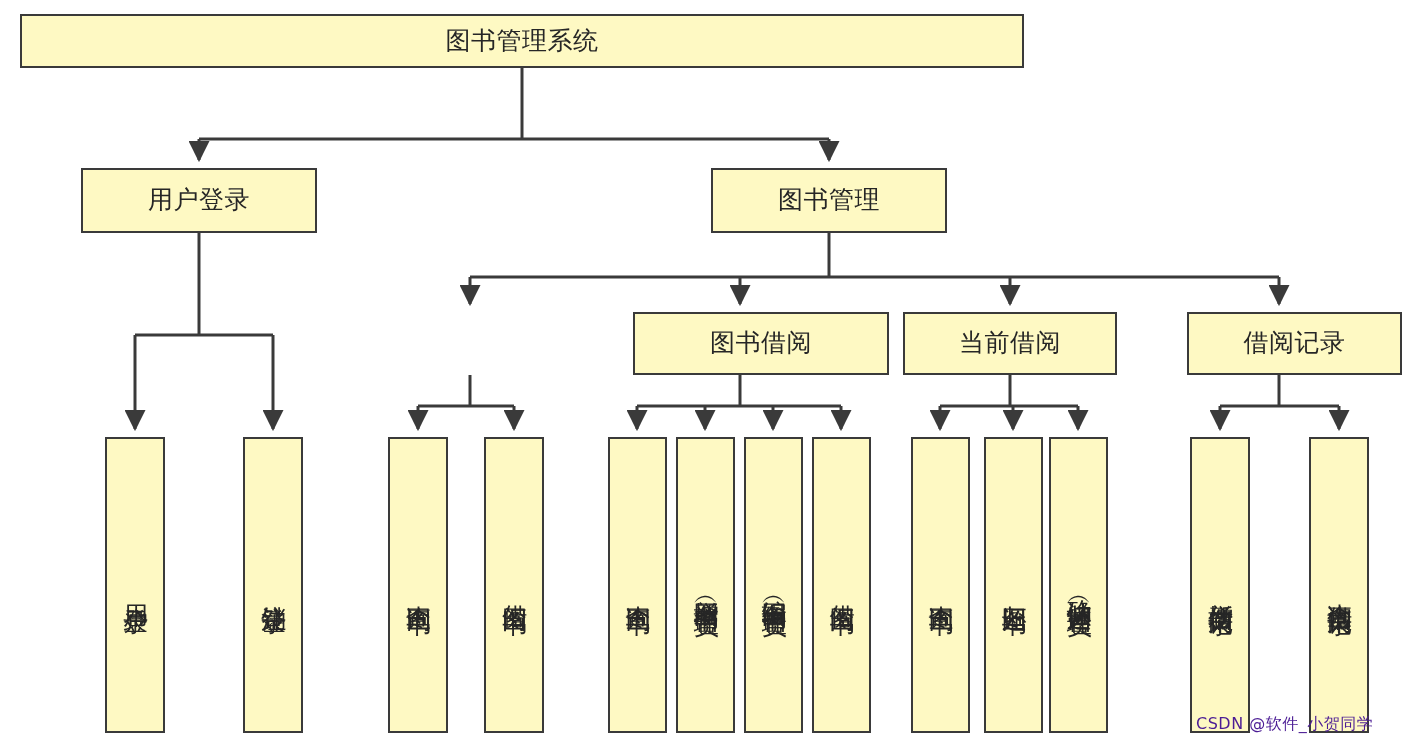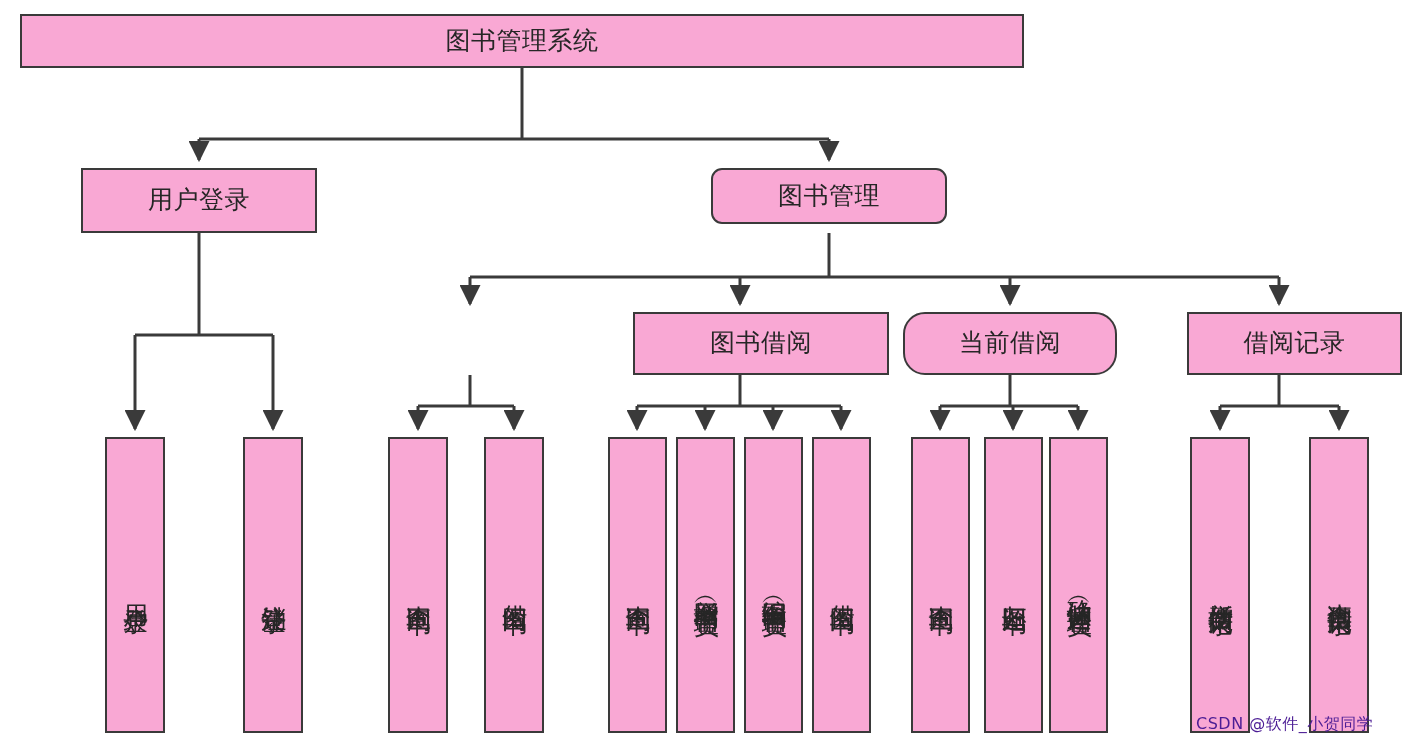--- a/index.html
+++ b/index.html
@@ -28,7 +28,7 @@
     position: absolute;
     box-sizing: border-box;
     border: 2px solid #3a3a3a;
-    background: #f9a8d4;
+    background: #fef9c3;
     color: #262626;
     display: flex;
     align-items: center;

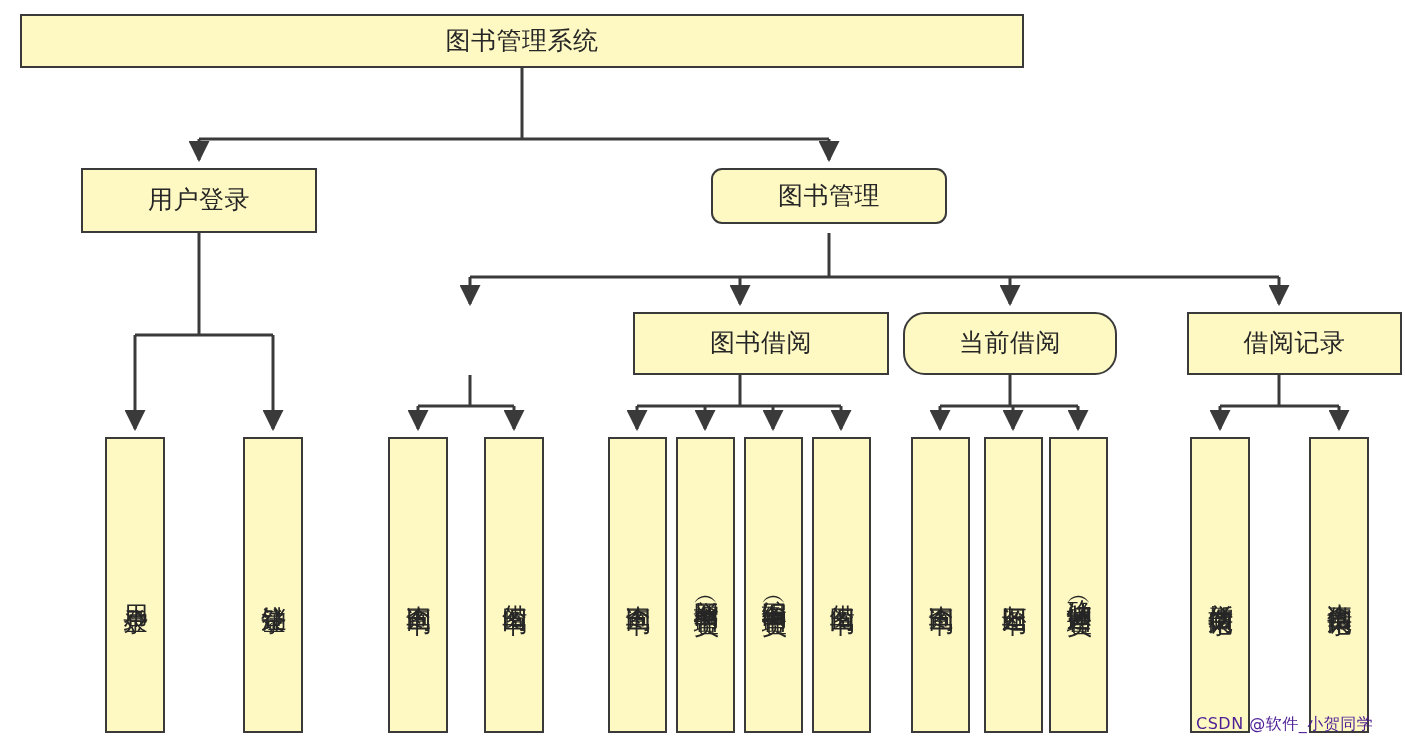--- a/index.html
+++ b/index.html
@@ -130,7 +130,7 @@
   <div class="node horiz" style="left:81px; top:168px; width:236px; height:65px;">
     <span>用户登录</span>
   </div>
-  <div class="node horiz" style="left:711px; top:168px; width:236px; height:56px;border-radius:11px;">
+  <div class="node horiz" style="left:711px; top:168px; width:236px; height:65px;">
     <span>图书管理</span>
   </div>
 

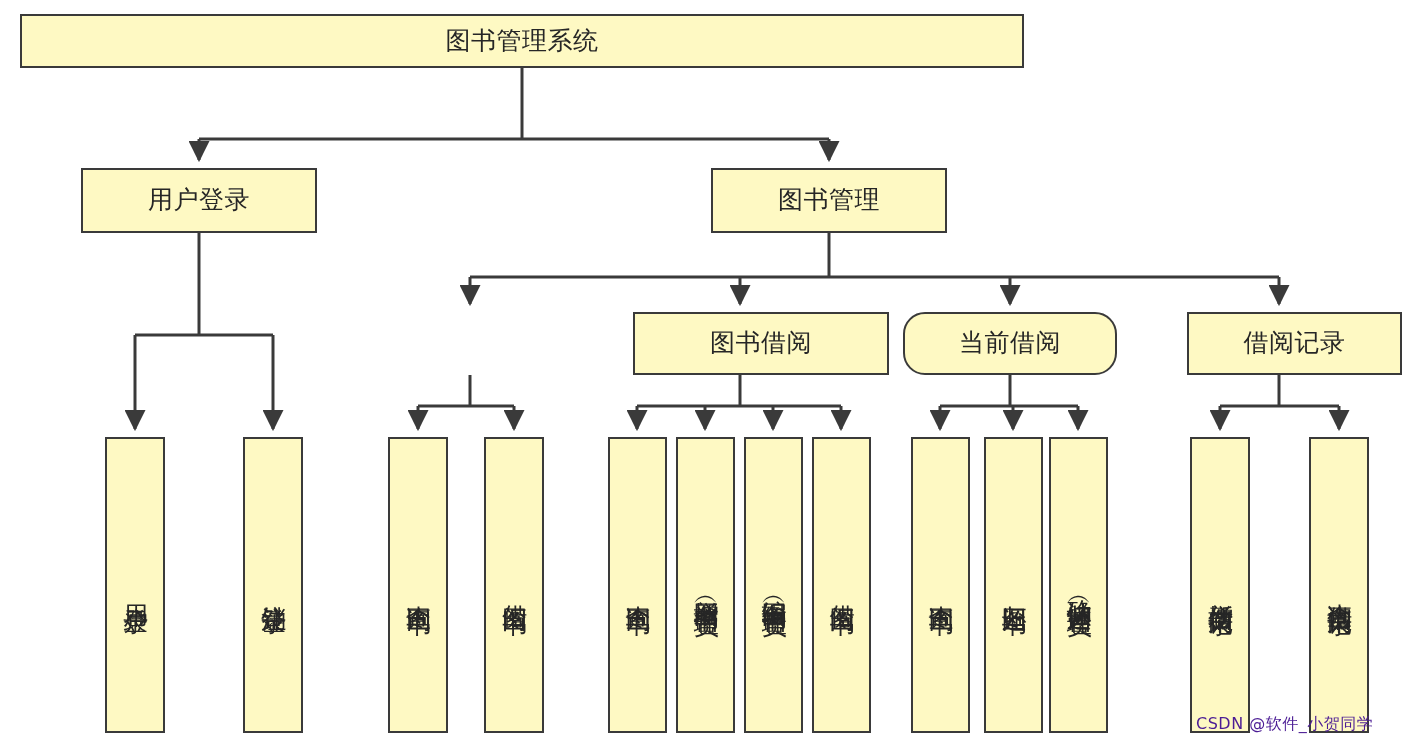--- a/index.html
+++ b/index.html
@@ -137,7 +137,7 @@
   <div class="node horiz" style="left:633px; top:312px; width:256px; height:63px;">
     <span>图书借阅</span>
   </div>
-  <div class="node horiz" style="left:903px; top:312px; width:214px; height:63px;border-radius:22px;">
+  <div class="node horiz" style="left:903px; top:312px; width:214px; height:63px;">
     <span>当前借阅</span>
   </div>
   <div class="node horiz" style="left:1172px; top:312px; width:215px; height:63px;margin-left:15px;">

